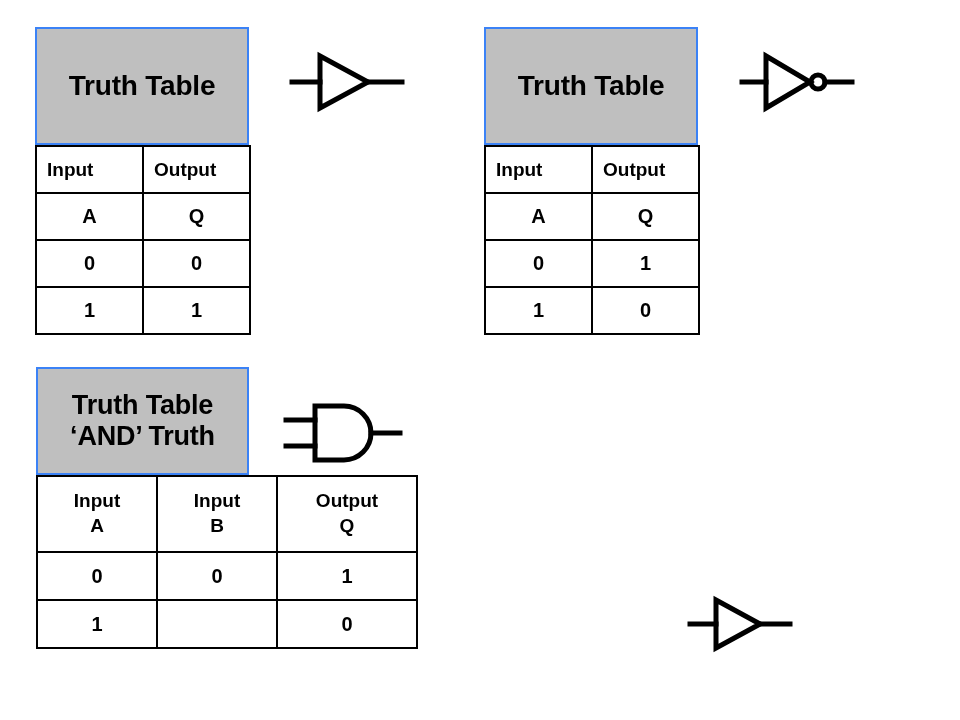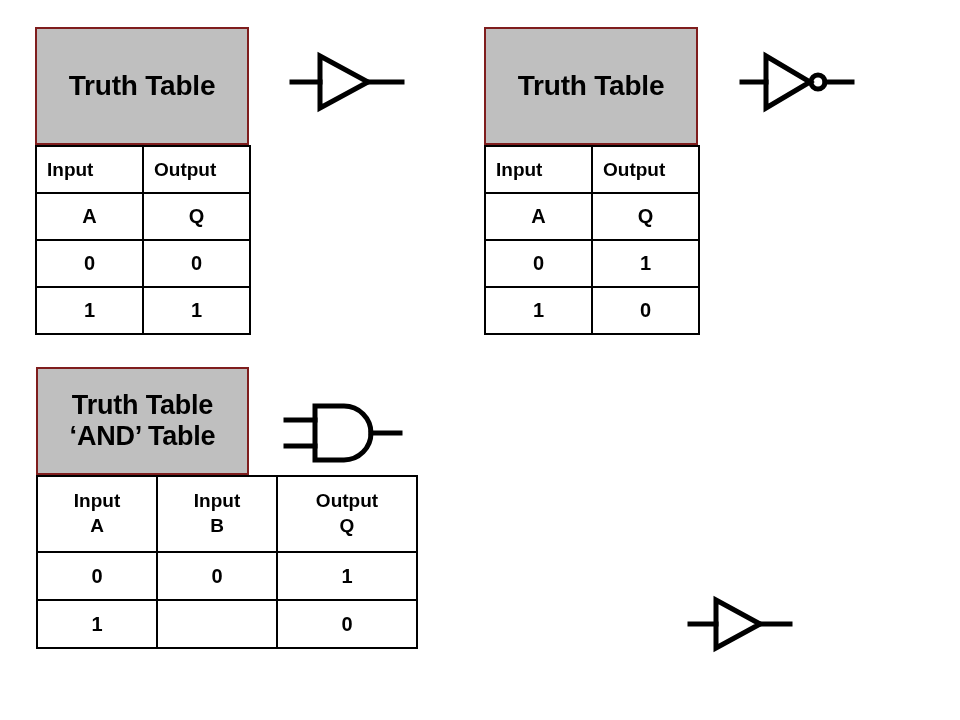--- a/index.html
+++ b/index.html
@@ -29,7 +29,7 @@
 
   .tt-title {
     background: #bfbfbf;
-    border: 2px solid #7f1d1d;
+    border: 2px solid #3b82f6;
     box-sizing: border-box;
     display: flex;
     flex-direction: column;

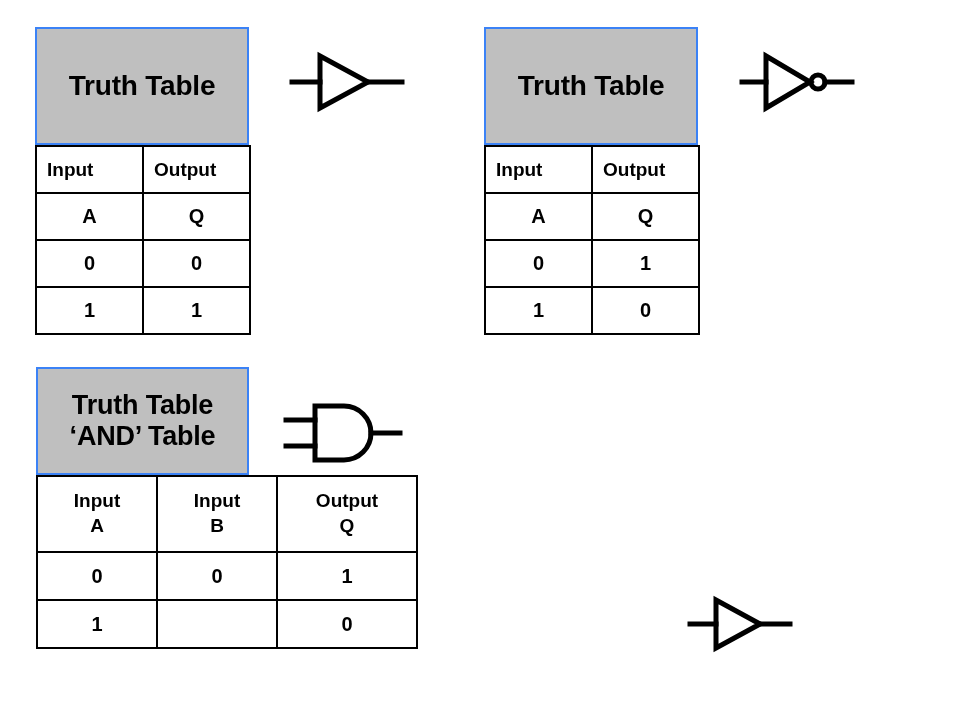--- a/index.html
+++ b/index.html
@@ -190,7 +190,7 @@
   <div class="tt-block tt-3col" style="left:36px; top:367px;">
     <div class="tt-title">
       <span class="tline">Truth Table</span>
-      <span class="tline">‘AND’ Table</span>
+      <span class="tline">‘AND’ Truth</span>
     </div>
     <table class="tt">
       <tbody>

